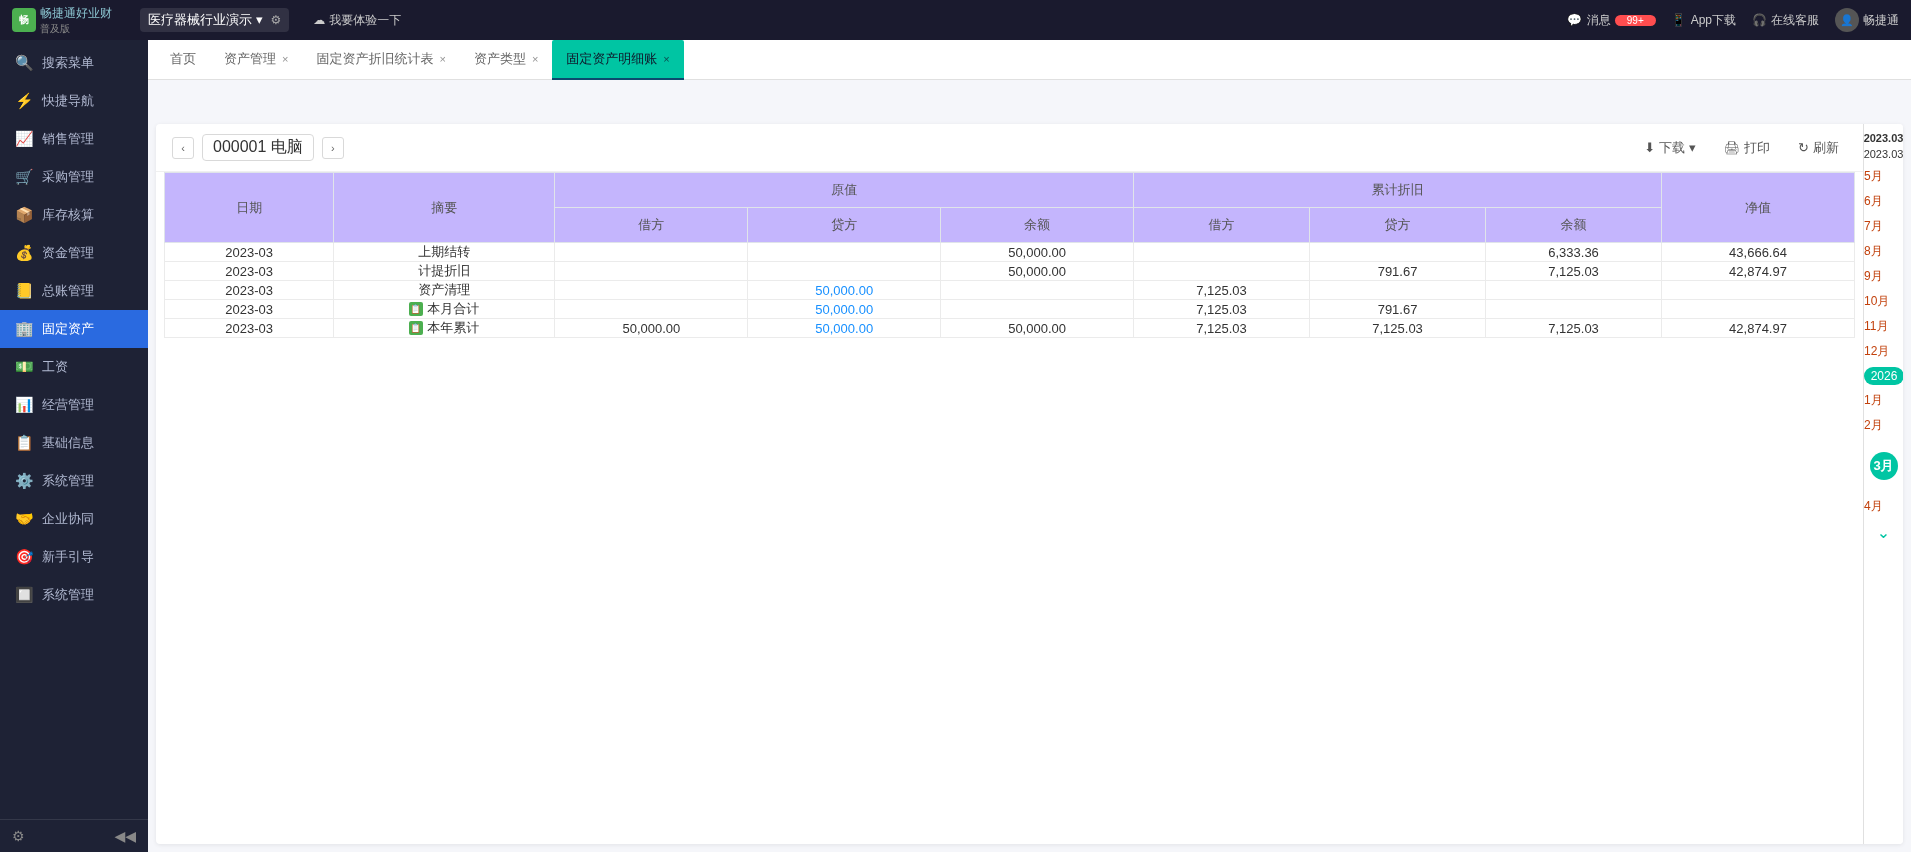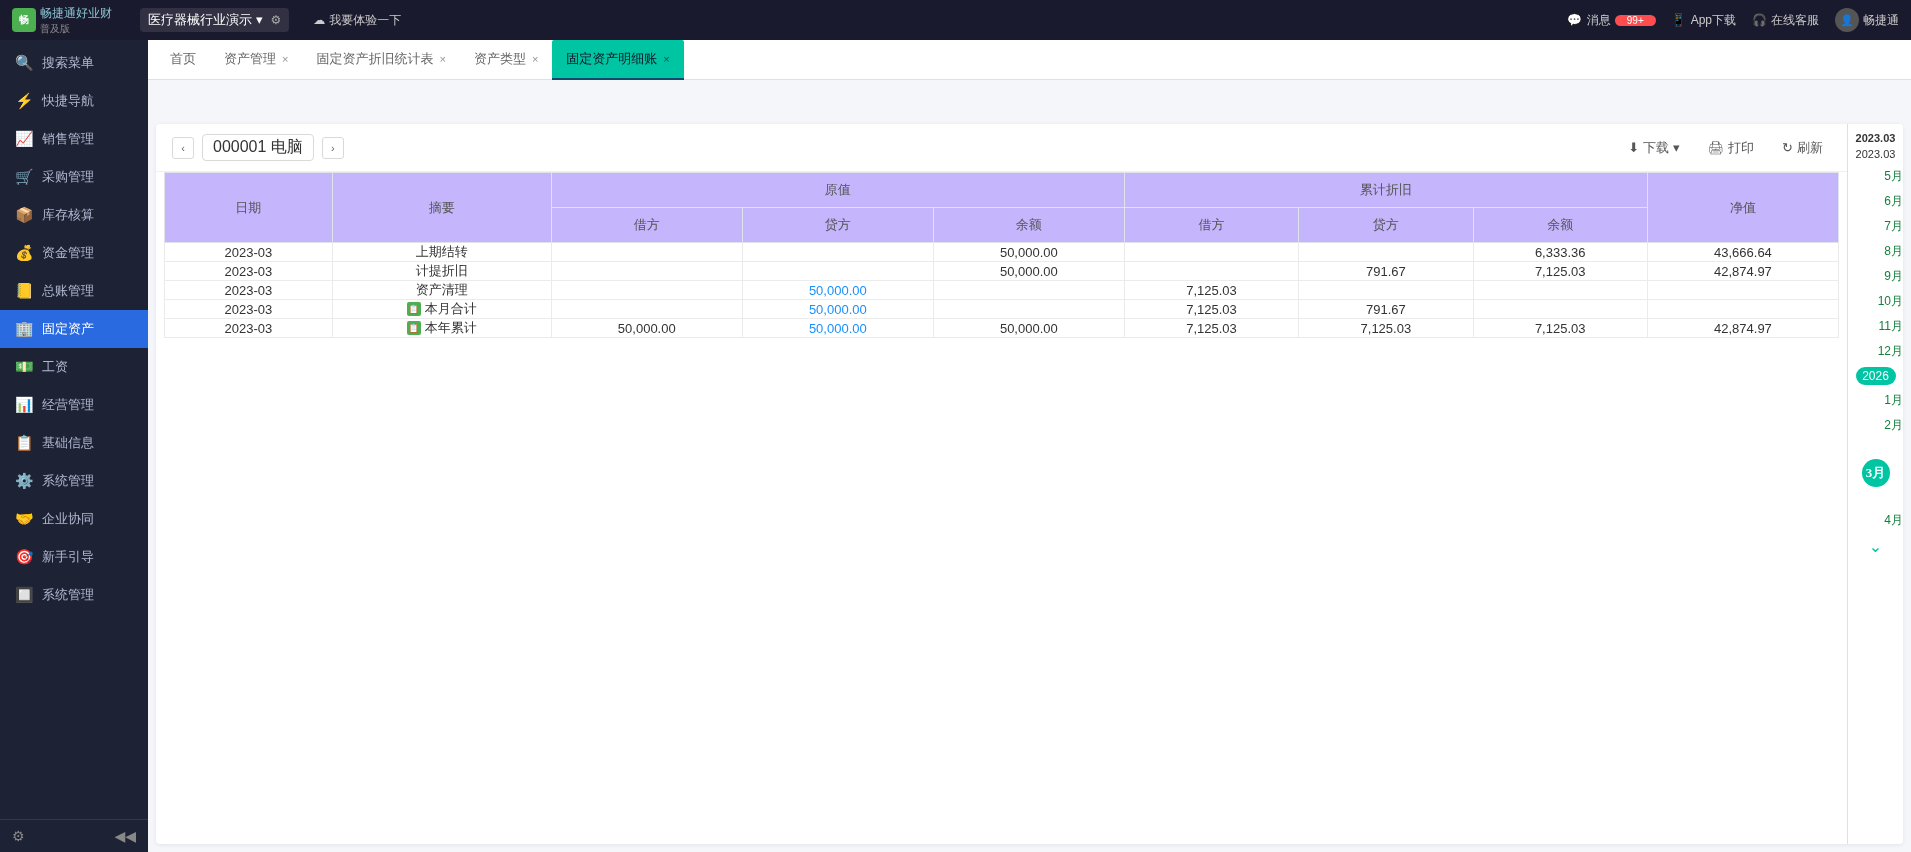--- a/index.html
+++ b/index.html
@@ -319,7 +319,7 @@
 
     
     .timeline-panel {
-      width: 56px;
+      width: 40px;
       background: white;
       border-left: 1px solid #e0e0e0;
       display: flex;

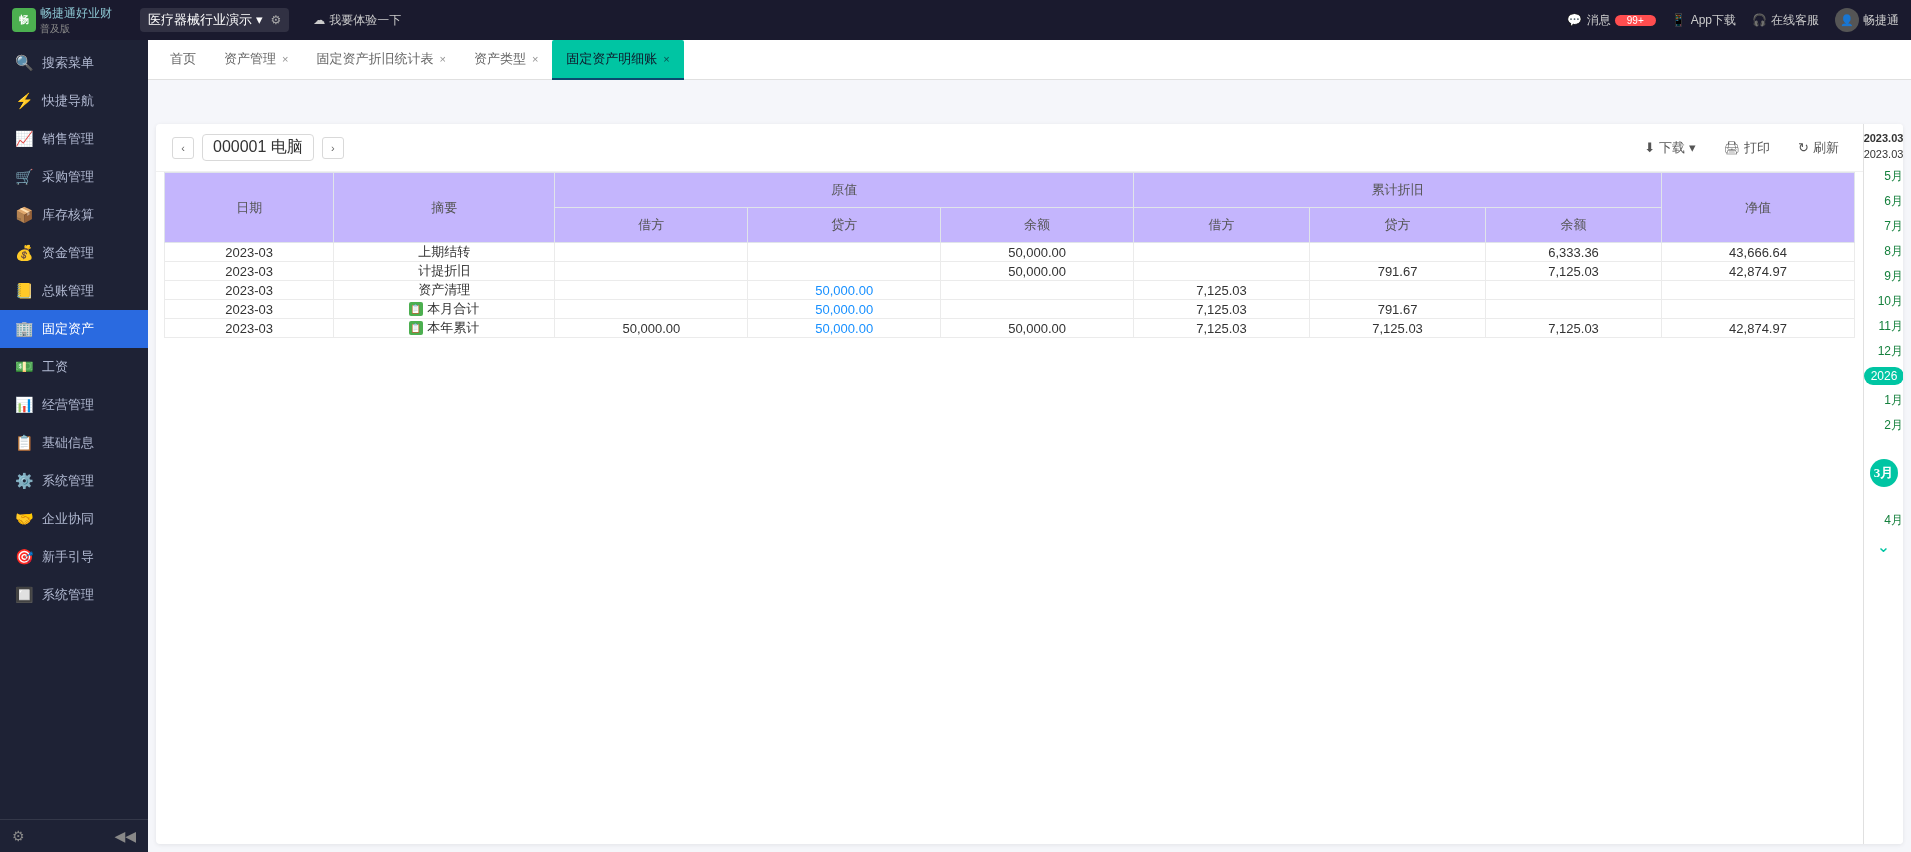--- a/index.html
+++ b/index.html
@@ -338,10 +338,10 @@
     }
     .timeline-item {
       font-size: 12px;
-      color: #15803d;
+      color: #c2410c;
       padding: 4px 0;
       cursor: pointer;
-      text-align: right;
+      text-align: left;
       width: 100%;
     }
 

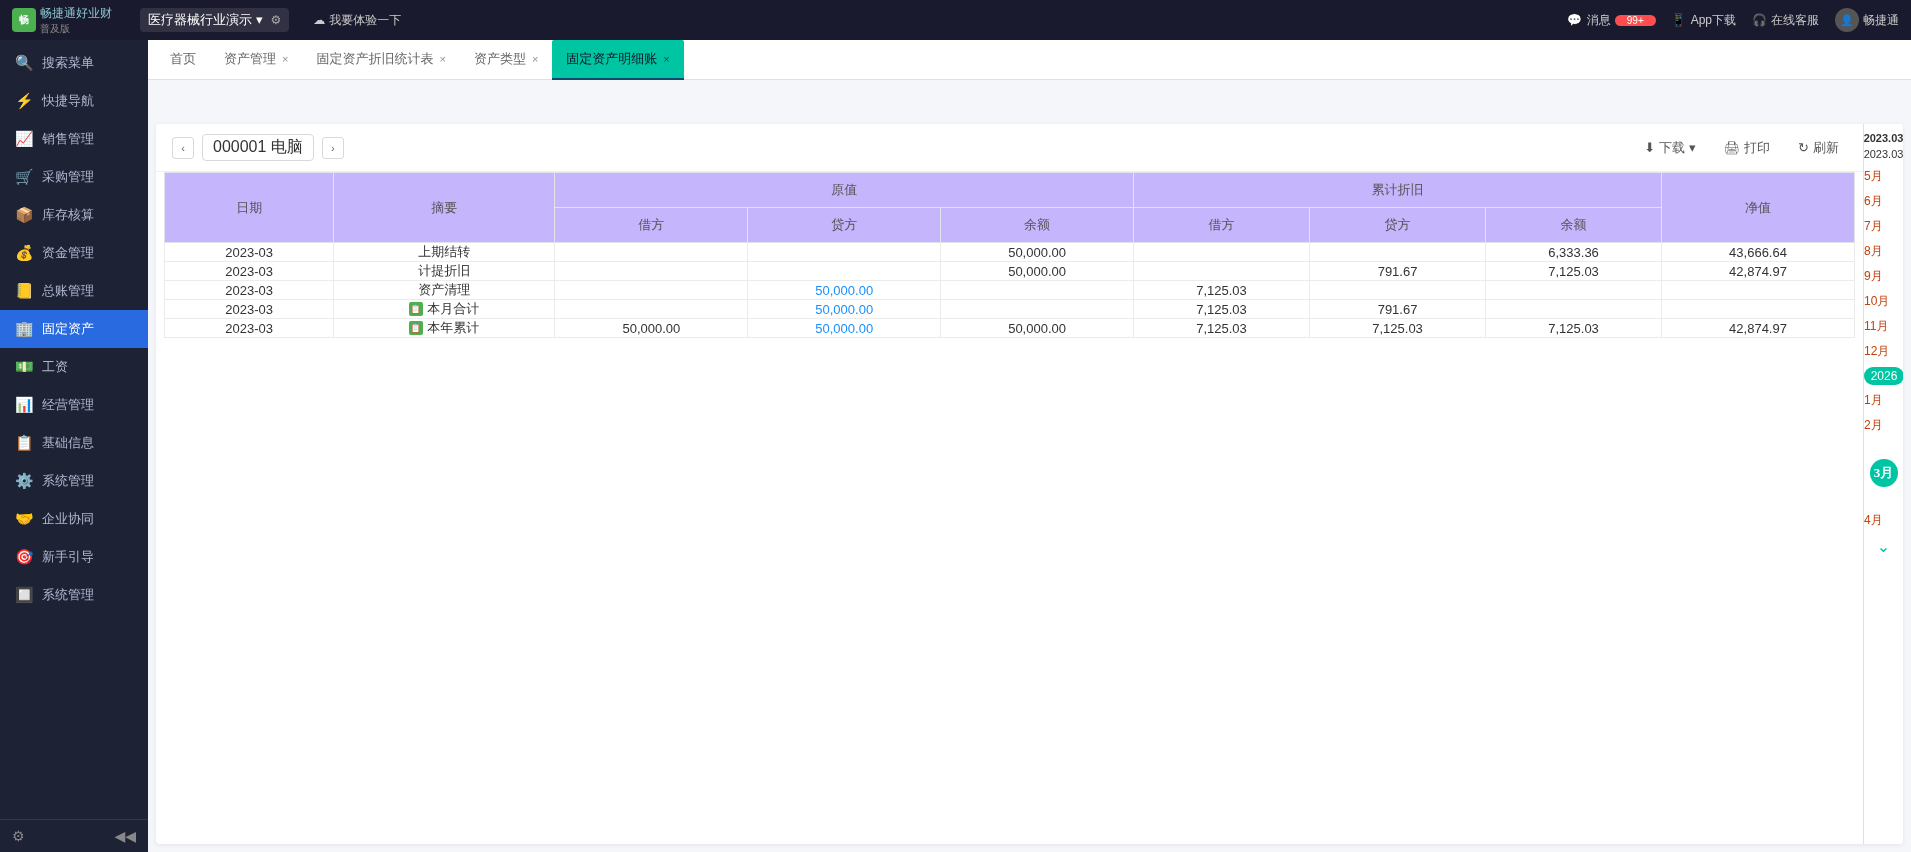--- a/index.html
+++ b/index.html
@@ -618,7 +618,7 @@
           <div style="background: rgb(0, 197, 163); color: white; border-radius: 10px; padding: 2px 6px; margin: 3px auto; font-size: 12px; text-align: center; width: 40px; cursor: pointer;">2026</div>
           <div class="timeline-item">1月</div>
           <div class="timeline-item">2月</div>
-          <div style="background: rgb(0, 197, 163); color: white; border-radius: 50%; width: 28px; height: 28px; line-height: 28px; margin: 21px auto; display: flex; align-items: center; justify-content: center; font-size: 13px; font-weight: bold; cursor: pointer; font-family: Liberation Serif, serif;">3月</div>
+          <div style="background: rgb(0, 197, 163); color: white; border-radius: 50%; width: 28px; height: 28px; line-height: 28px; margin: 14px auto; display: flex; align-items: center; justify-content: center; font-size: 13px; font-weight: bold; cursor: pointer;">3月</div>
           <div class="timeline-item">4月</div>
           <div style="color: rgb(0, 197, 163); text-align: center; font-size: 16px; cursor: pointer; margin-top: 4px;">⌄</div>
         </div>

